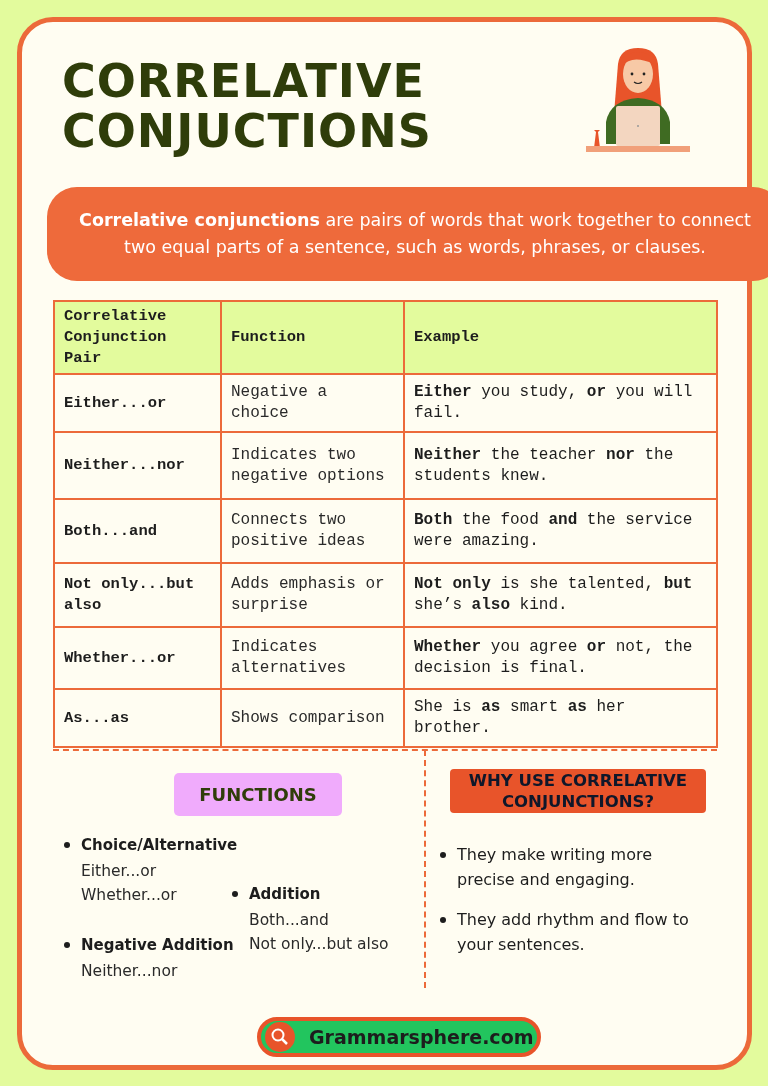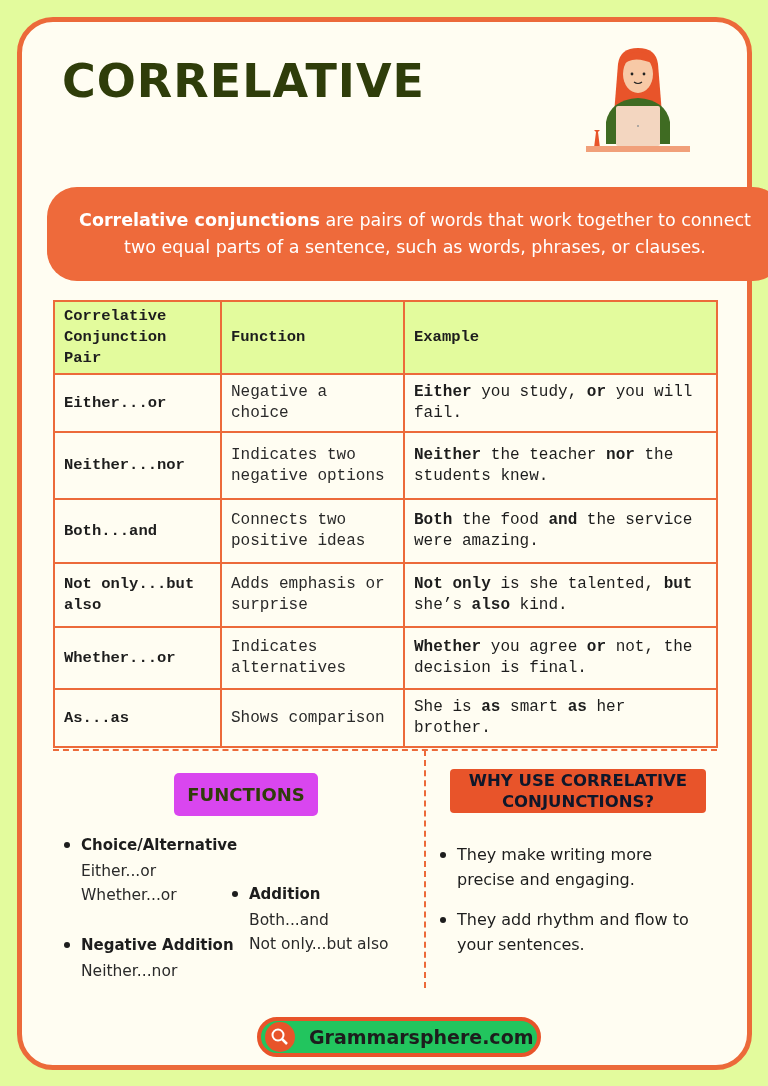--- a/index.html
+++ b/index.html
@@ -39,6 +39,7 @@
 
 <h1 class="title">
   <span>CORRELATIVE</span>
+  <span>CONJUCTIONS</span>
 </h1>
 
 <svg class="illus" viewBox="0 0 112 112">

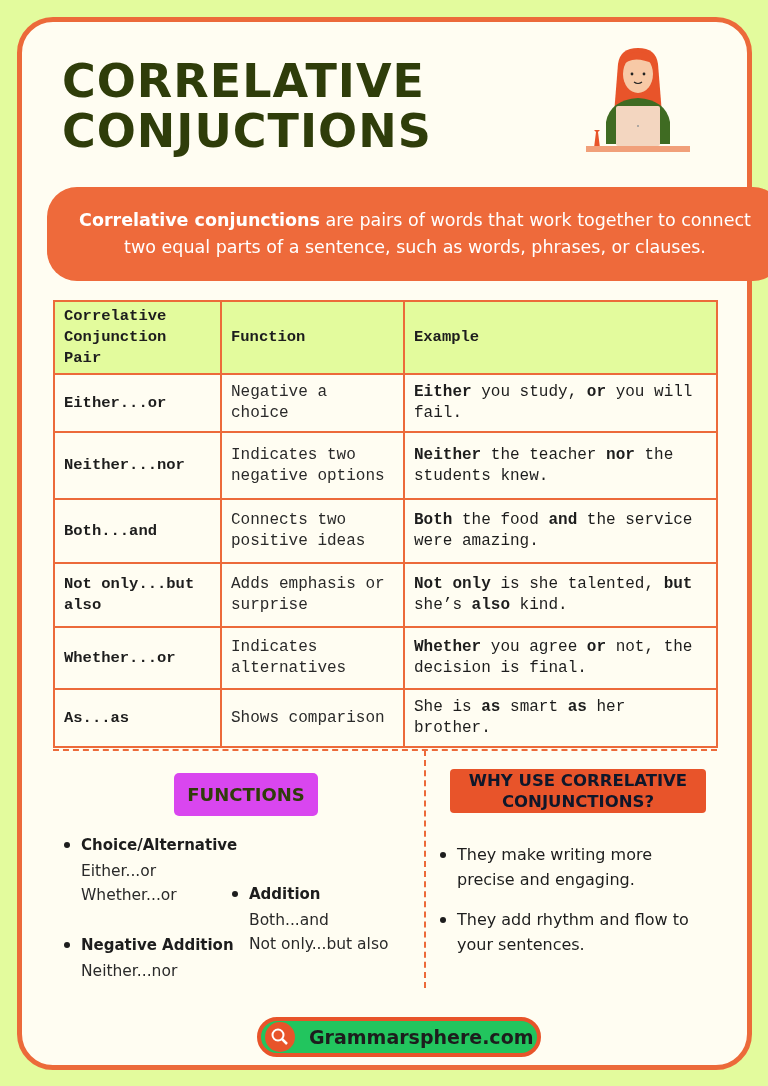--- a/index.html
+++ b/index.html
@@ -19,7 +19,7 @@
   .c1 { width:147px; } .c2 { width:163px; }
   .divider-h { position:absolute; left:53px; top:749px; width:664px; border-top:2px dashed #ec6a3a; }
   .divider-v { position:absolute; left:424px; top:750px; height:238px; border-left:2px dashed #ec6a3a; }
-  .fn-badge { position:absolute; left:174px; top:773px; width:144px; height:43px; background:#d946ef; border-radius:5px; display:flex; align-items:center; justify-content:center; font-family:"DejaVu Sans", sans-serif; font-weight:bold; font-size:18px; color:#2f3d0a; }
+  .fn-badge { position:absolute; left:174px; top:773px; width:168px; height:43px; background:#f0abfc; border-radius:5px; display:flex; align-items:center; justify-content:center; font-family:"DejaVu Sans", sans-serif; font-weight:bold; font-size:18px; color:#2f3d0a; }
   .fn-group { position:absolute; font-family:"DejaVu Sans", sans-serif; }
   .fn-head { font-weight:bold; font-size:15px; color:#1d1d1d; display:flex; align-items:center; }
   .dot { display:inline-block; width:6px; height:6px; border-radius:50%; background:#1d1d1d; margin-right:11px; }

